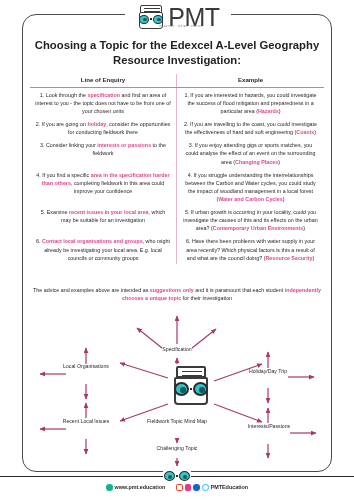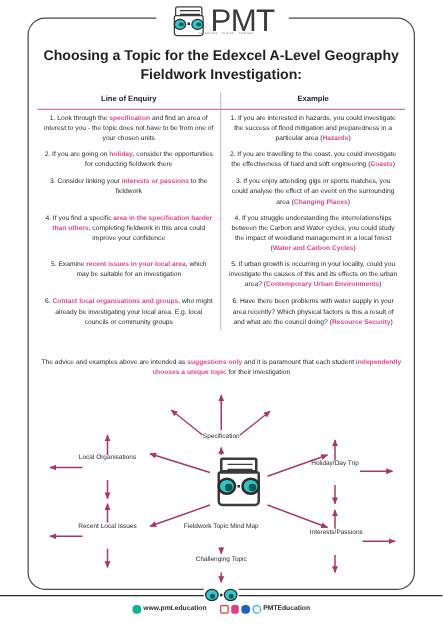--- a/index.html
+++ b/index.html
@@ -195,7 +195,7 @@
   </div>
   <div class="logo-sub">resources · tuition · courses</div>
 
-  <div class="title">Choosing a Topic for the Edexcel A-Level Geography Fieldwork Investigation:</div>
+  <div class="title">Choosing a Topic for the Edexcel A-Level Geography Resource Investigation:</div>
 
   <div class="tbl">
     <div class="tbl-row hrow">

